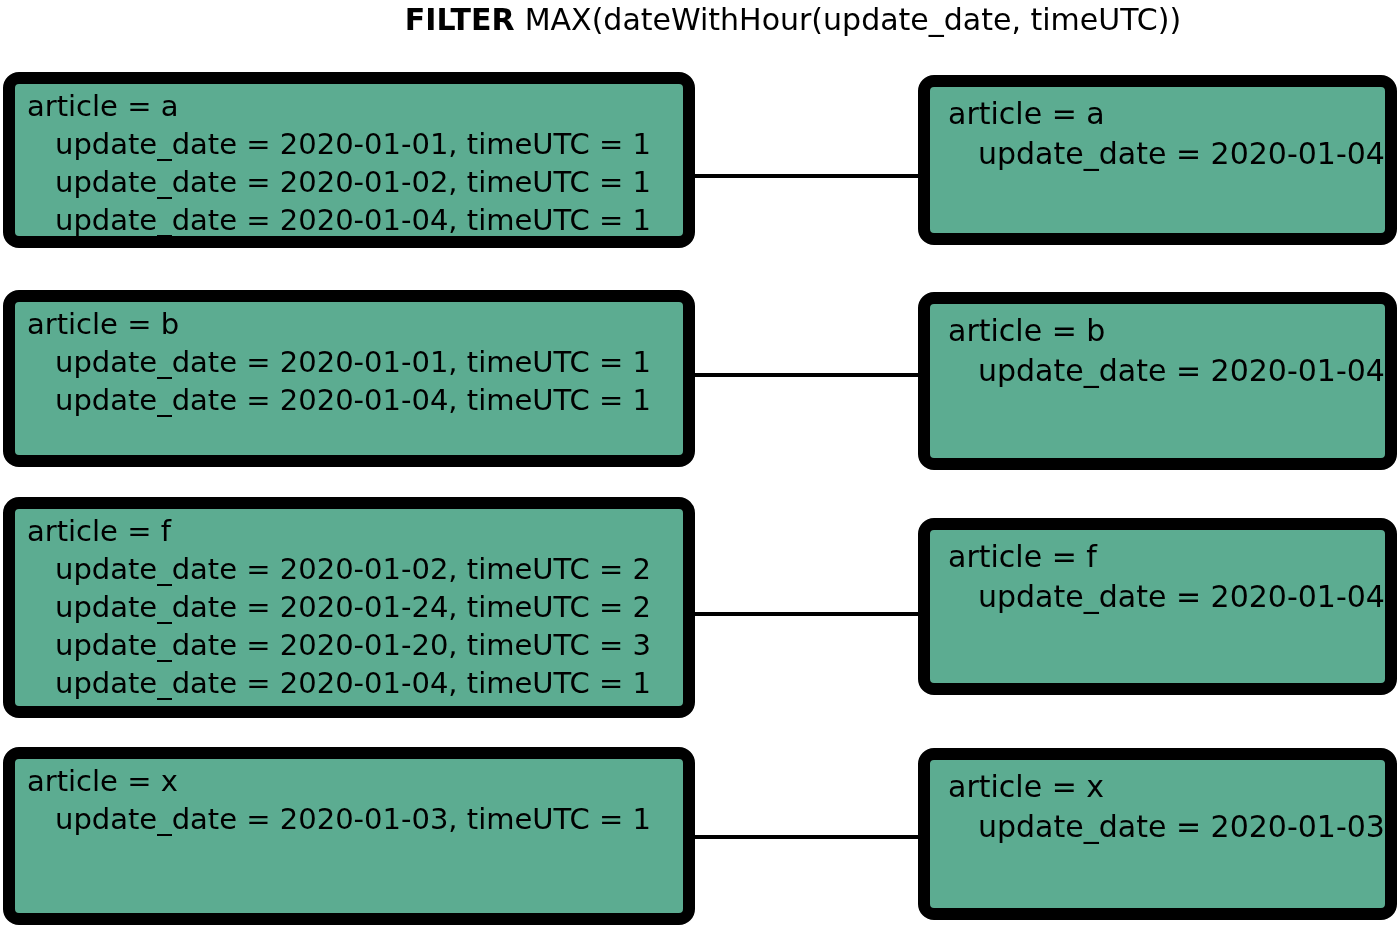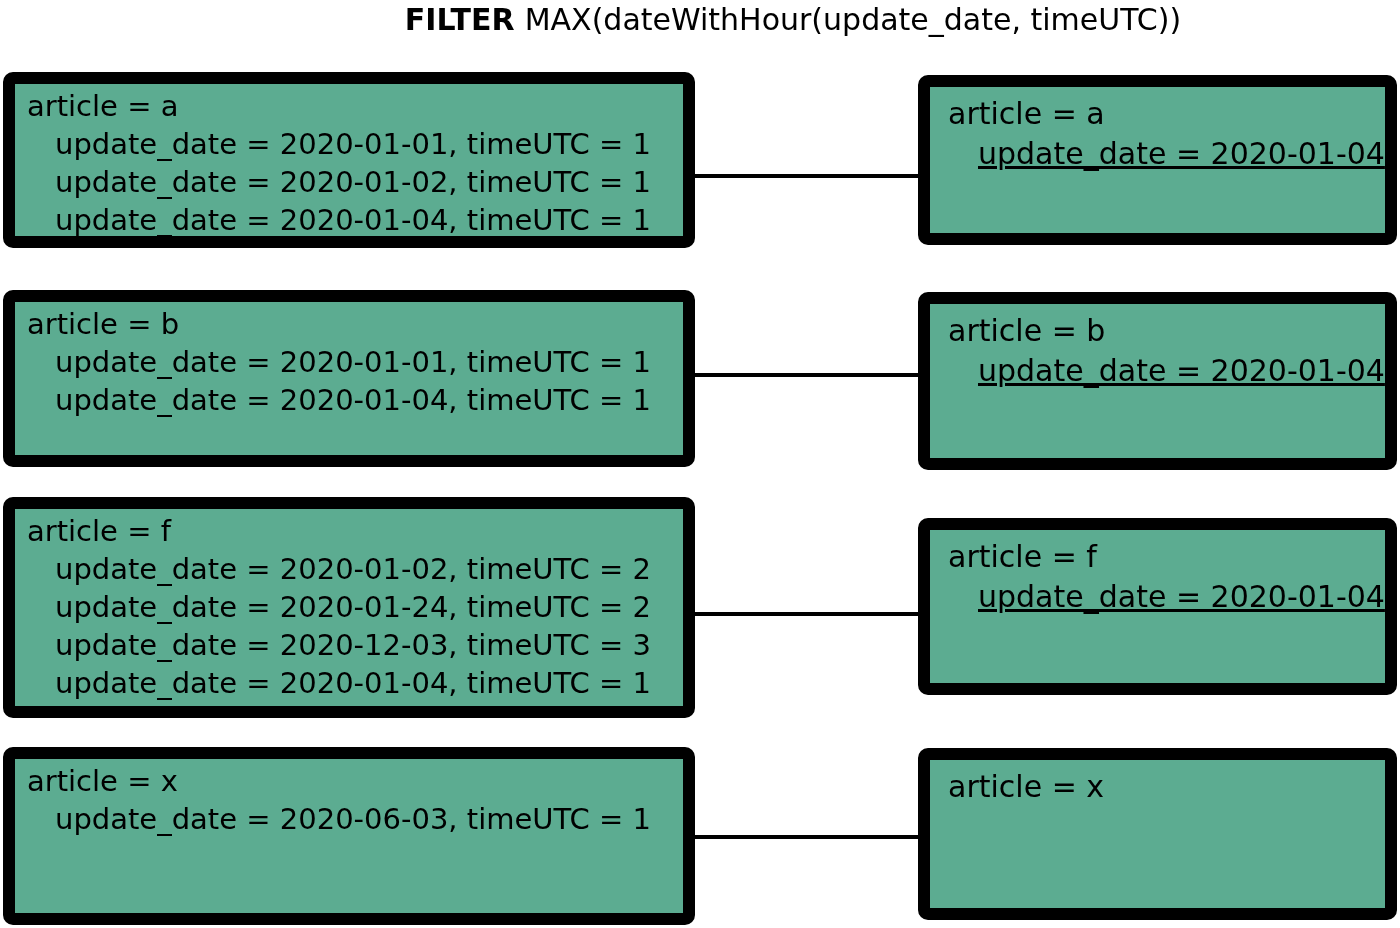--- a/index.html
+++ b/index.html
@@ -32,7 +32,7 @@
     position:absolute;
     background:var(--box-fill);
     border:12px solid var(--box-border);
-    border-radius:10px;
+    border-radius:16px;
     overflow:hidden;
   }
   .box.left{left:3px;width:692px;padding:3px 10px 0 12px;}

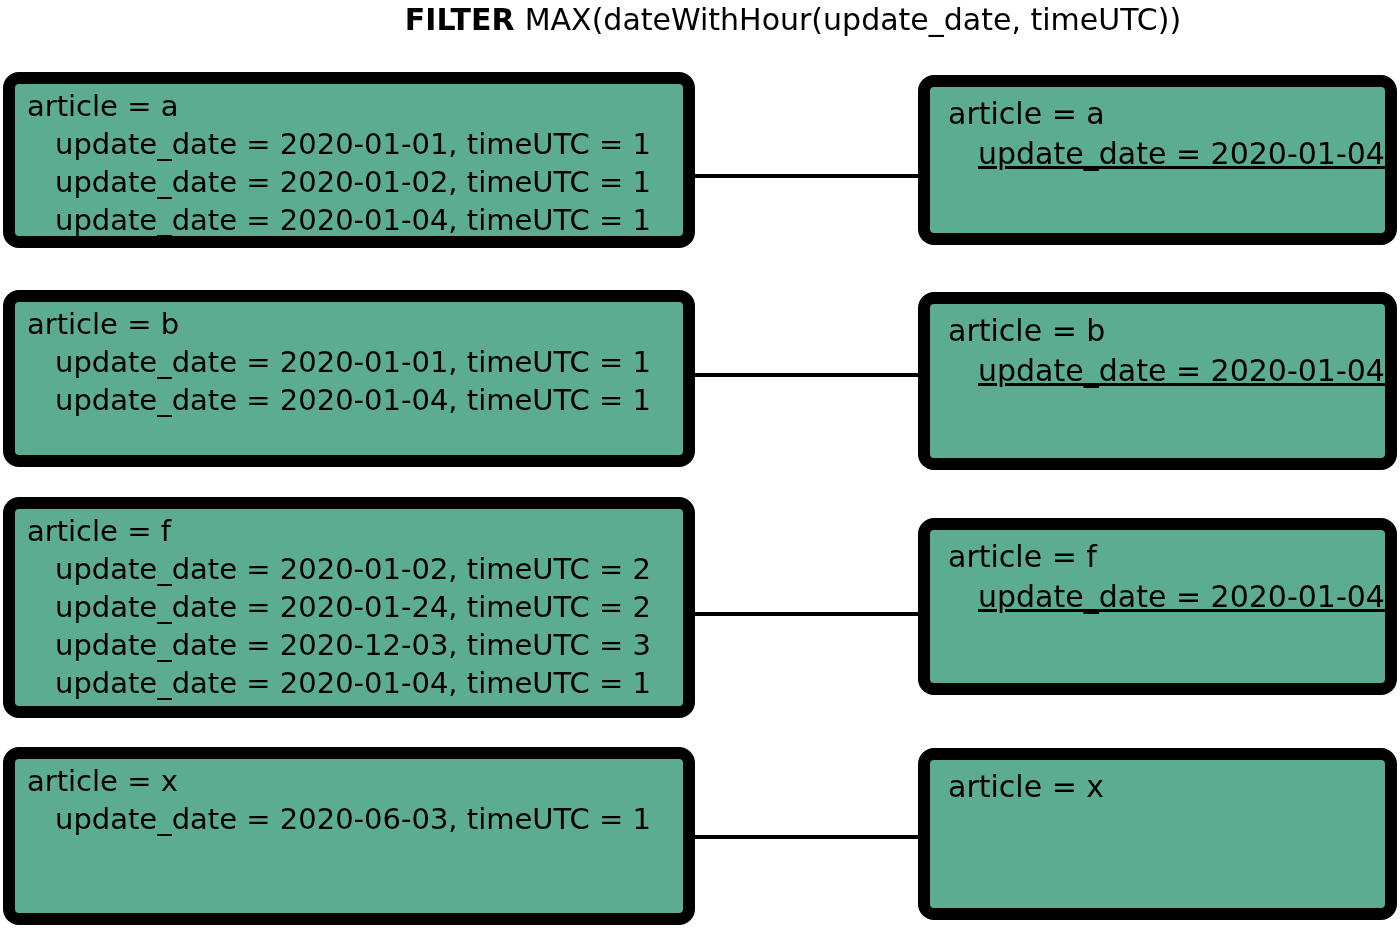--- a/index.html
+++ b/index.html
@@ -40,7 +40,7 @@
   .hdr{font-size:29px;line-height:38px;white-space:nowrap;}
   .row{font-size:29px;line-height:38px;padding-left:28px;white-space:nowrap;}
   .box.right .hdr,.box.right .row{font-size:30px;line-height:40px;}
-  .box.right .row{padding-left:30px;text-decoration:underline;}
+  .box.right .row{padding-left:30px;}
   .connector{
     position:absolute;
     left:695px;width:223px;height:4px;

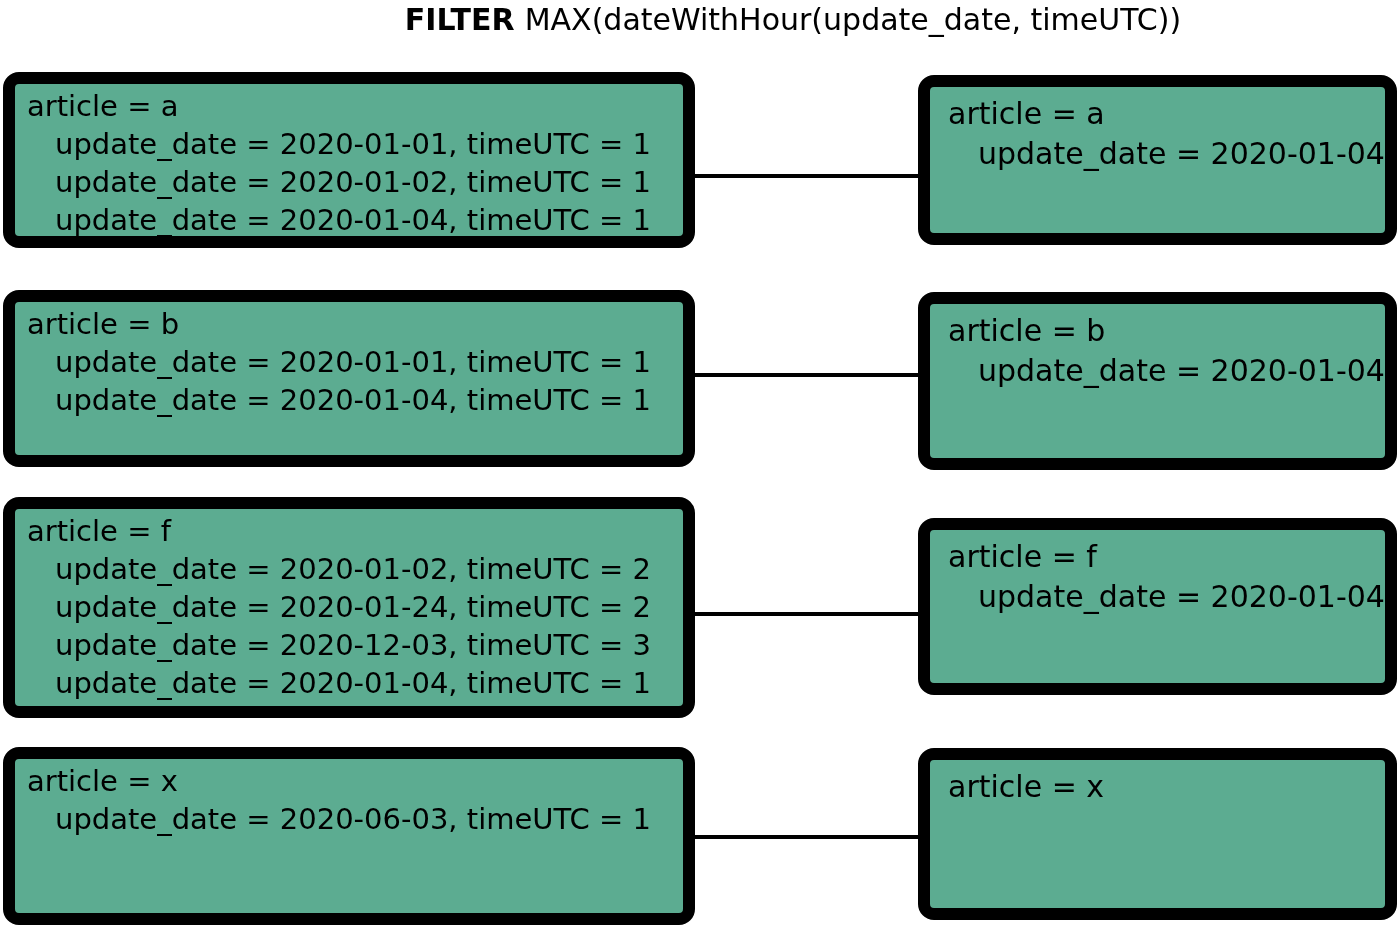--- a/index.html
+++ b/index.html
@@ -83,7 +83,7 @@
     <div class="hdr">article = f</div>
     <div class="row">update_date = 2020-01-02, timeUTC = 2</div>
     <div class="row">update_date = 2020-01-24, timeUTC = 2</div>
-    <div class="row">update_date = 2020-12-03, timeUTC = 3</div>
+    <div class="row">update_date = 2020-01-20, timeUTC = 3</div>
     <div class="row">update_date = 2020-01-04, timeUTC = 1</div>
   </div>
   <div class="connector" style="top:612px;"></div>

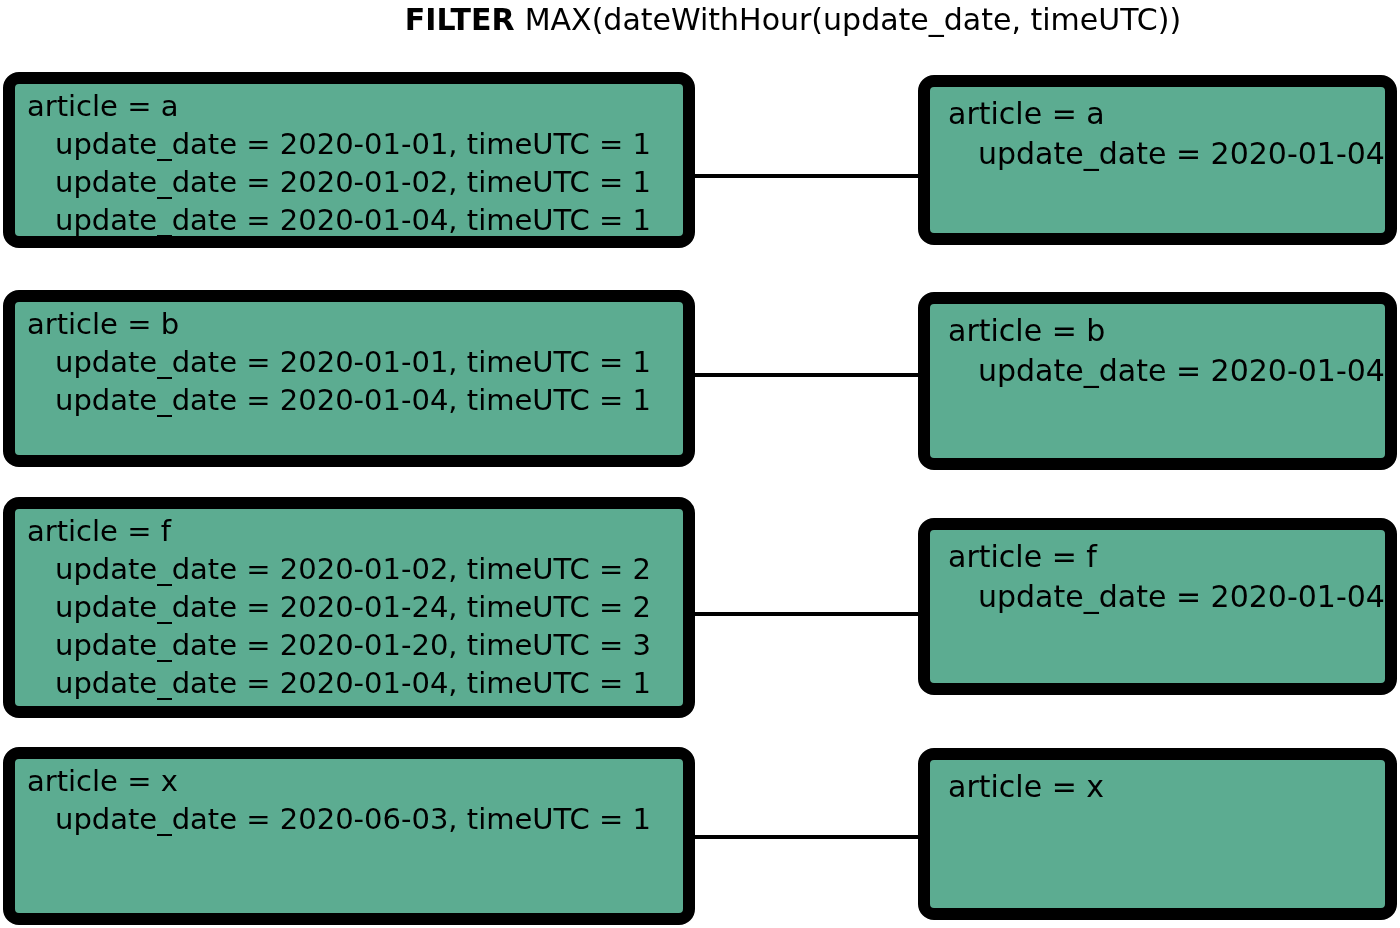--- a/index.html
+++ b/index.html
@@ -94,7 +94,7 @@
 
   <div class="box left" style="top:747px;height:178px;">
     <div class="hdr">article = x</div>
-    <div class="row">update_date = 2020-06-03, timeUTC = 1</div>
+    <div class="row">update_date = 2020-01-03, timeUTC = 1</div>
   </div>
   <div class="connector" style="top:835px;"></div>
   <div class="box right" style="top:748px;height:172px;">

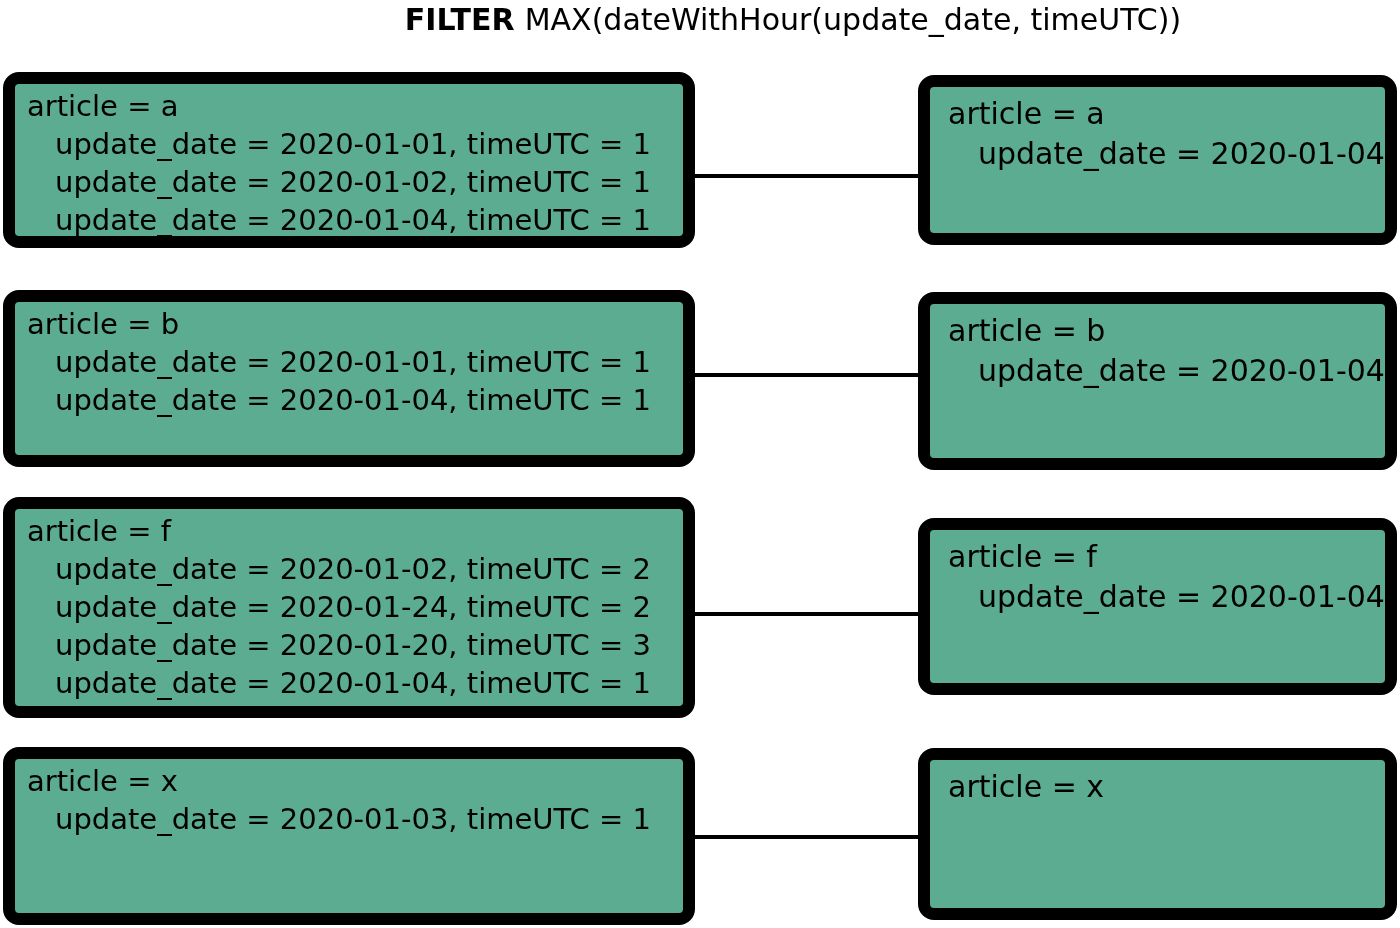--- a/index.html
+++ b/index.html
@@ -99,6 +99,7 @@
   <div class="connector" style="top:835px;"></div>
   <div class="box right" style="top:748px;height:172px;">
     <div class="hdr">article = x</div>
+    <div class="row">update_date = 2020-01-03</div>
   </div>
 
 </div>

